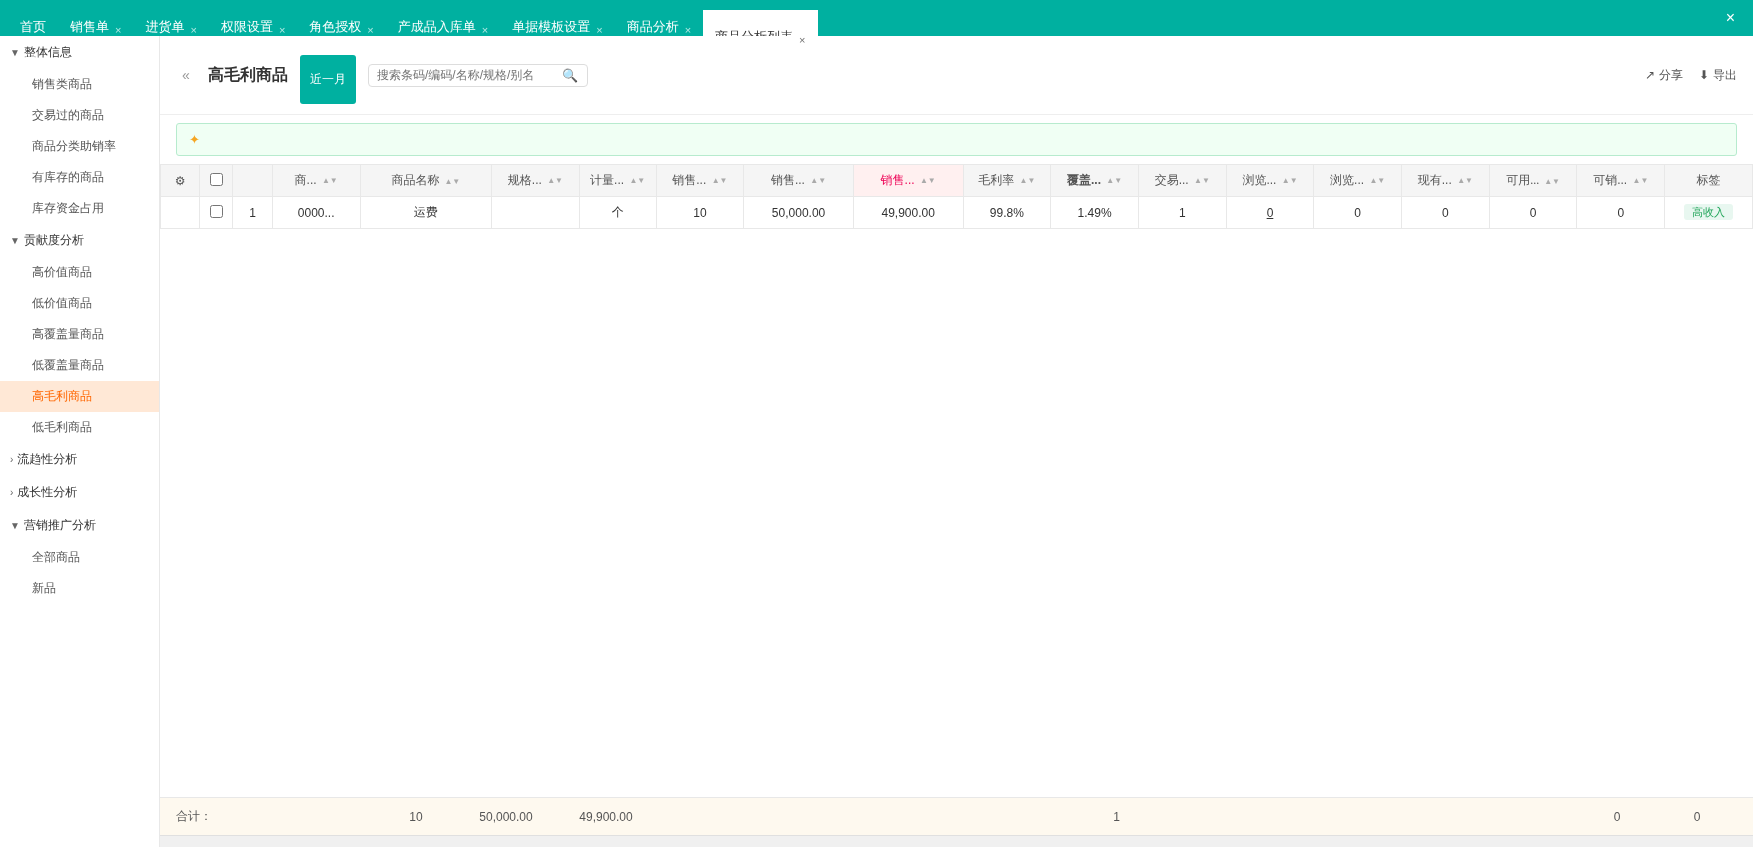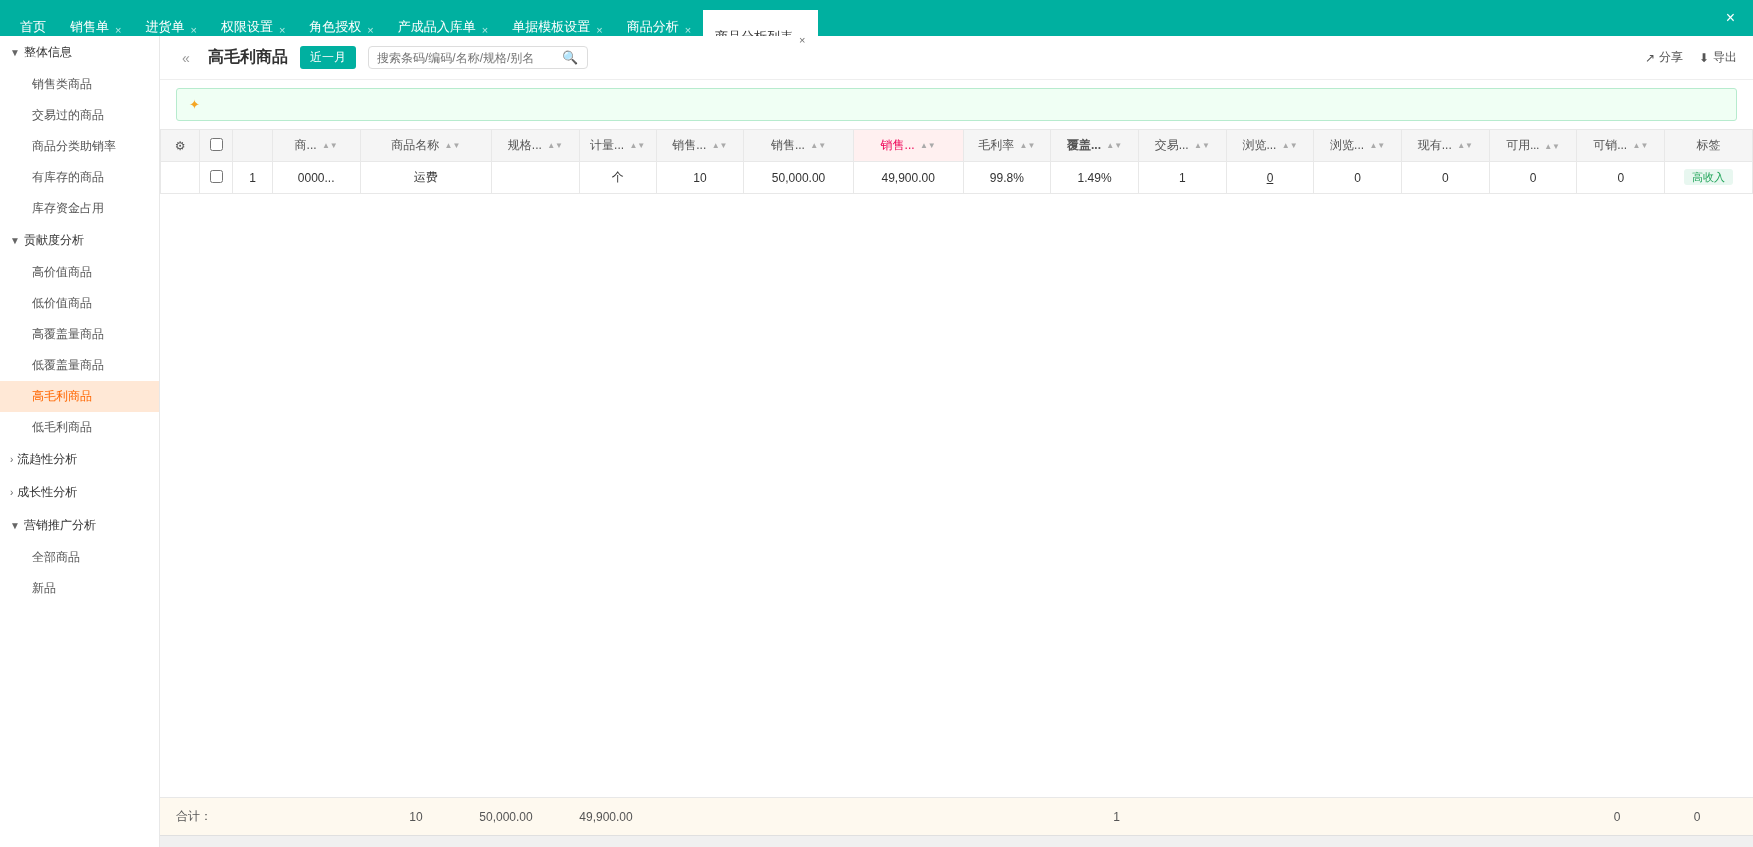--- a/index.html
+++ b/index.html
@@ -100,10 +100,11 @@
       background: #00b0a0;
       color: #fff;
       border: none;
-      padding: 3px 10px;
+      padding: 16px 10px;
       border-radius: 3px;
       cursor: pointer;
       font-size: 12px;
+      margin-top: 9px;
     }
     .search-box {
       display: flex;

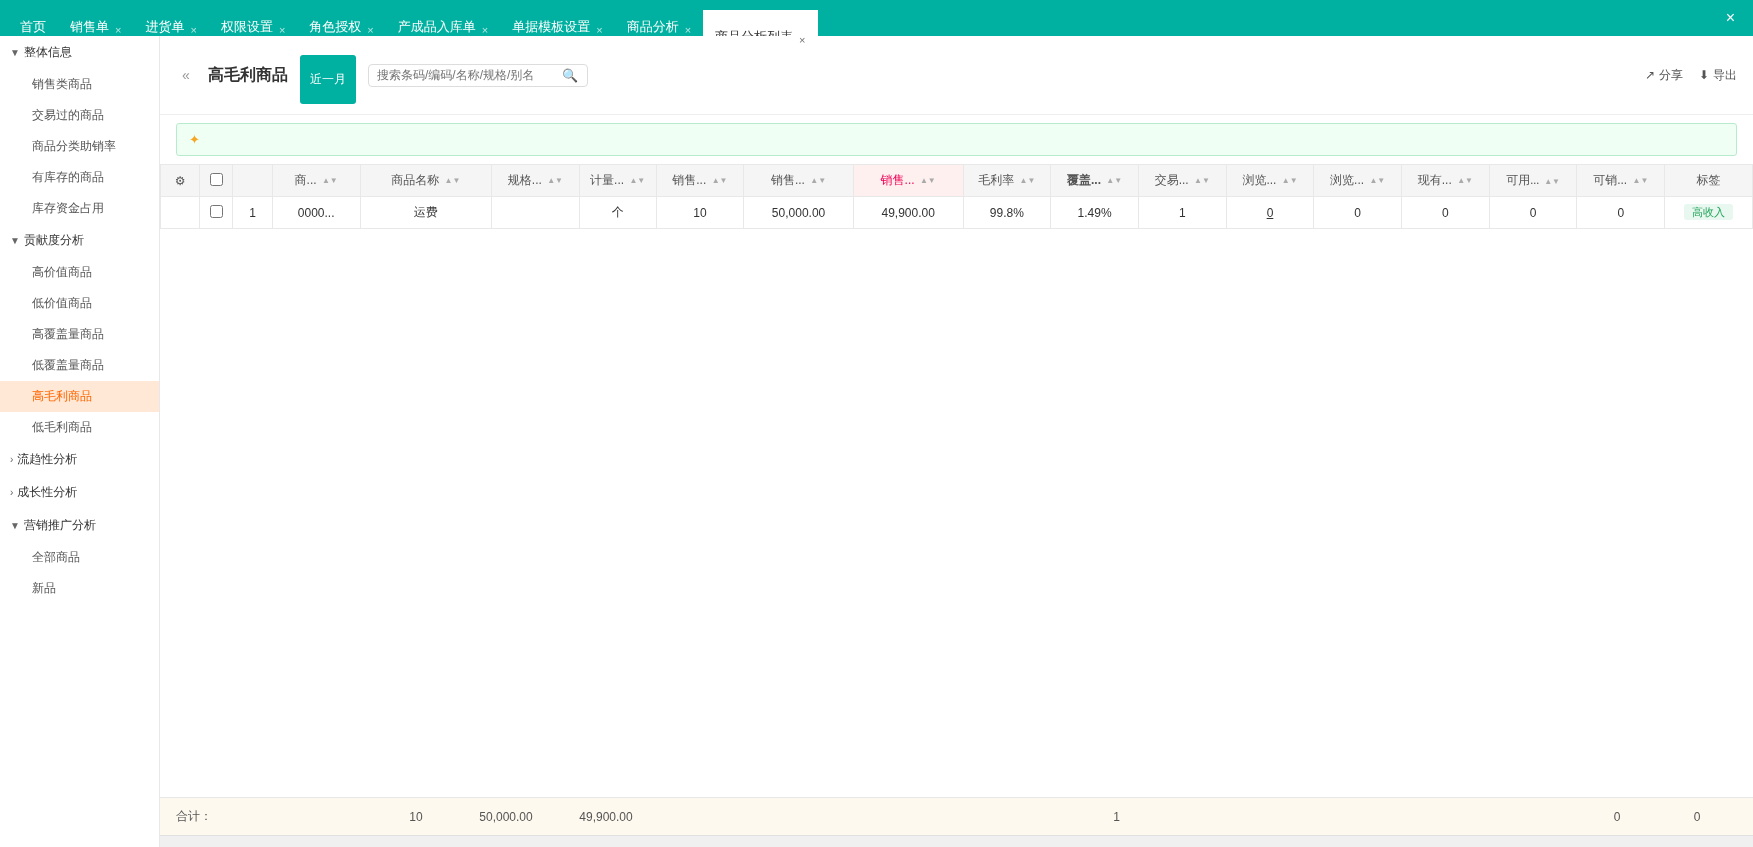--- a/index.html
+++ b/index.html
@@ -373,7 +373,7 @@
               <span>商...</span>
               <span class="col-sort">▲▼</span>
             </th>
-            <th style="width:120px;">
+            <th style="width:120px;font-family:Liberation Serif, serif;">
               <span>商品名称</span>
               <span class="col-sort">▲▼</span>
             </th>

